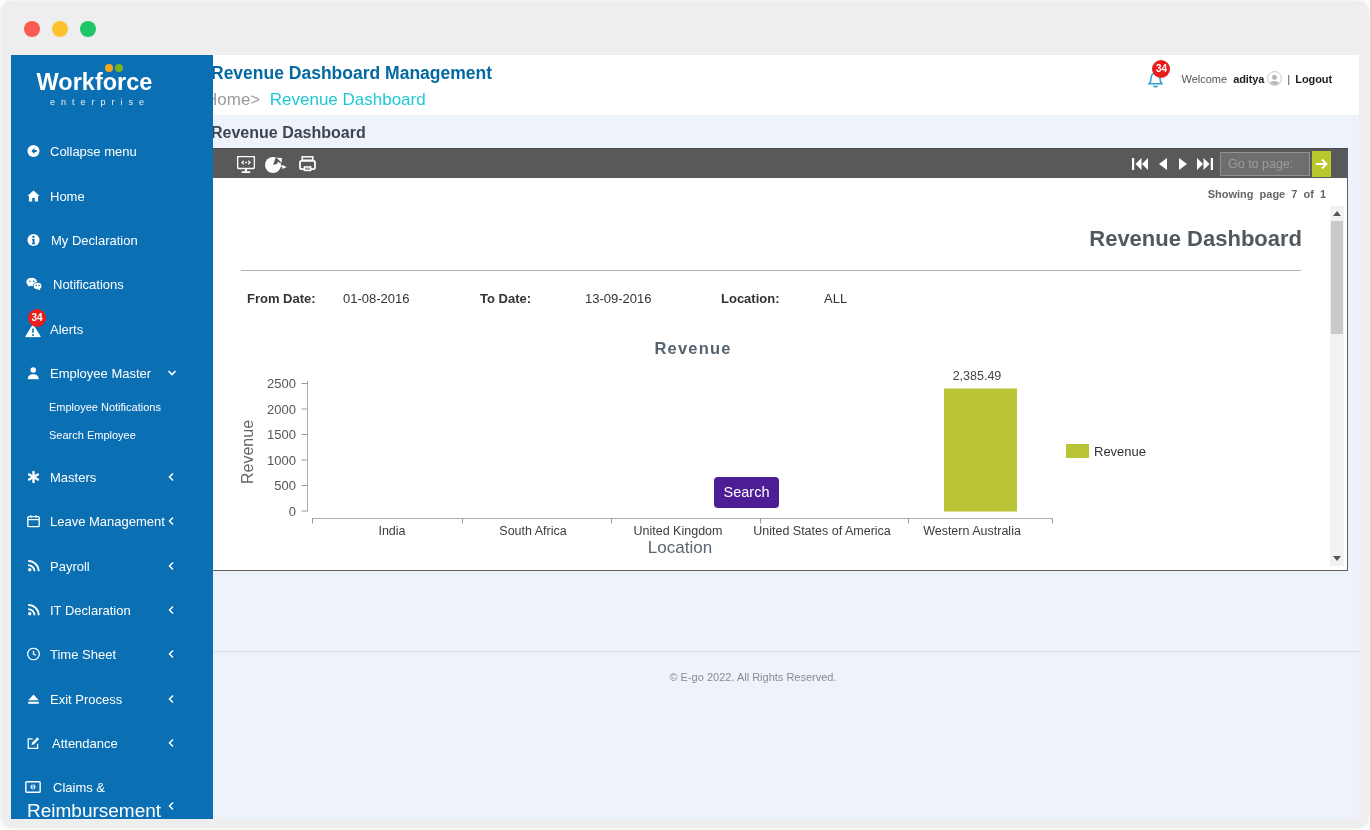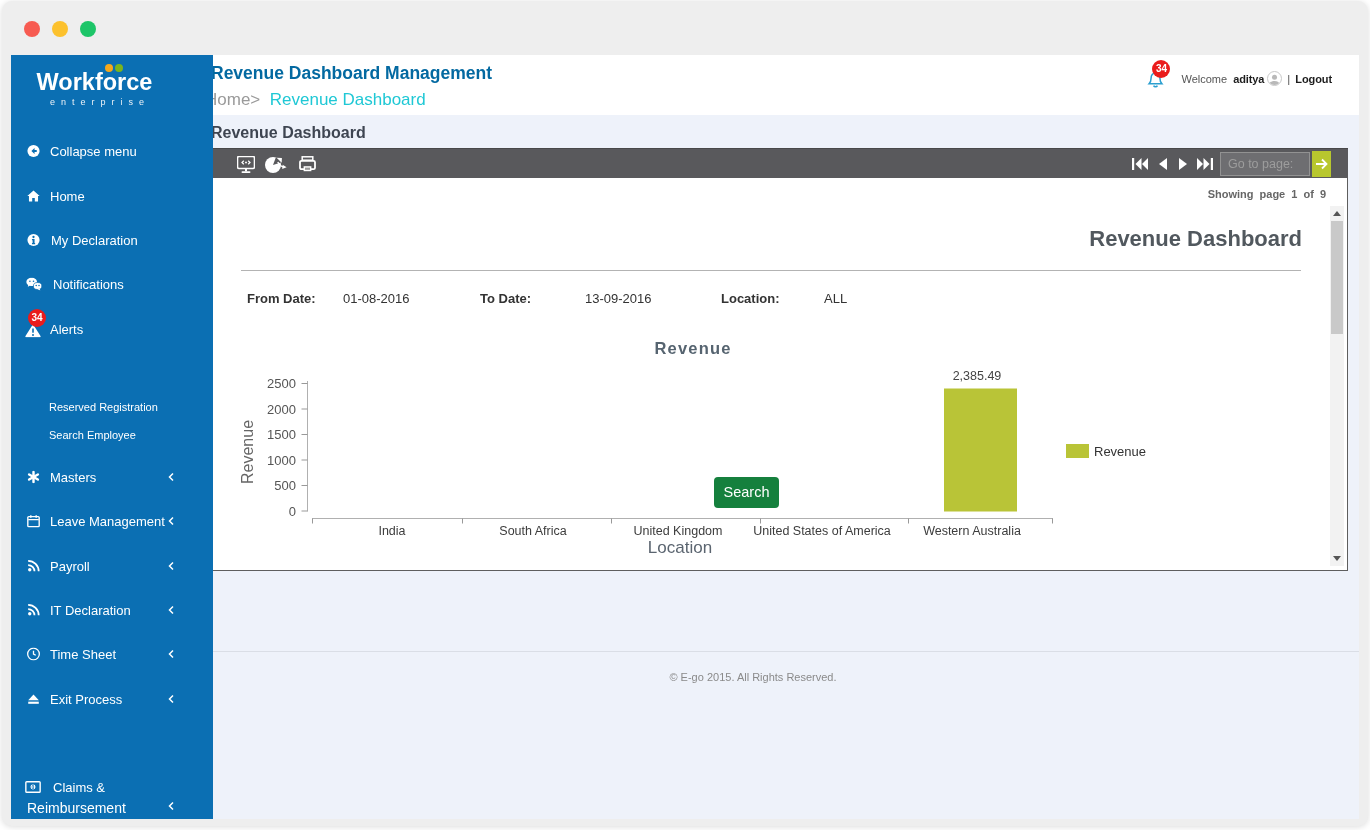--- a/index.html
+++ b/index.html
@@ -114,7 +114,7 @@
           </div>
         </div>
         <div class="rbody">
-          <div class="showing">Showing page 1 of 9</div>
+          <div class="showing">Showing page 7 of 1</div>
           <div class="rtitle">Revenue Dashboard</div>
           <div class="rline"></div>
           <div class="params">

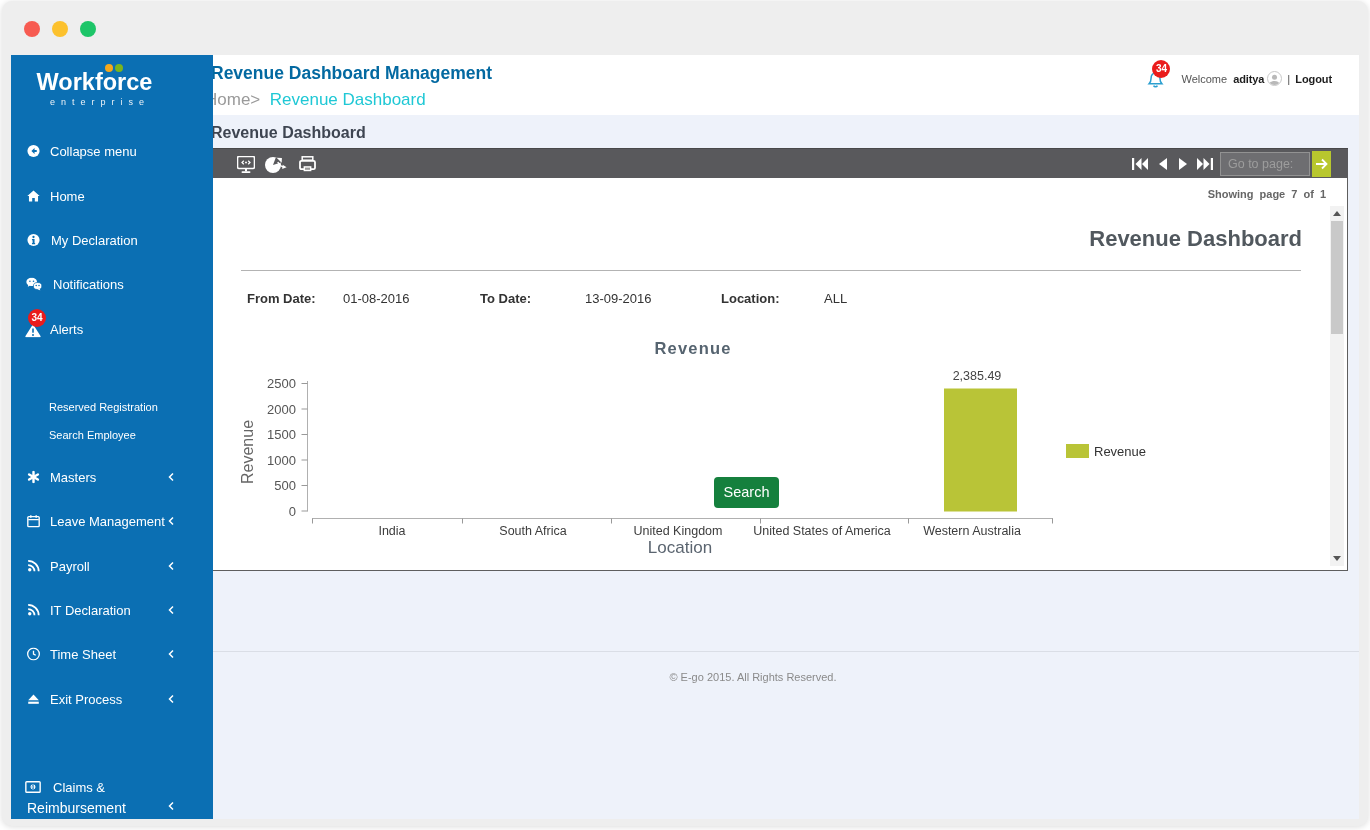--- a/index.html
+++ b/index.html
@@ -255,6 +255,16 @@
         <span class="tx">Alerts</span>
         <div style="position:absolute;left:17px;top:-5px;width:18px;height:18px;border-radius:50%;background:#ea1c1c;color:#fff;font-size:10px;font-weight:bold;text-align:center;line-height:18px;">34</div>
       </div>
+      <div class="mi" style="top:303px">
+        <svg class="ic" viewBox="0 0 14 14" style="width:12.5px;height:12.5px;">
+            <circle cx="7" cy="3.6" r="3.1" fill="#fff"></circle>
+            <path d="M0.8 14 C0.8 10.3 3.3 8.3 7 8.3 C10.7 8.3 13.2 10.3 13.2 14 Z" fill="#fff"></path>
+          </svg>
+        <span class="tx">Employee Master</span>
+        <svg class="ch" style="width:10px;height:8px" viewBox="0 0 10 8">
+            <path d="M1.5 2 L5 5.5 L8.5 2" stroke="#fff" stroke-width="1.6" fill="none"></path>
+          </svg>
+      </div>
       <div class="smi" style="top:346px">Reserved Registration</div>
       <div class="smi" style="top:374px">Search Employee</div>
       <div class="mi" style="top:407px">

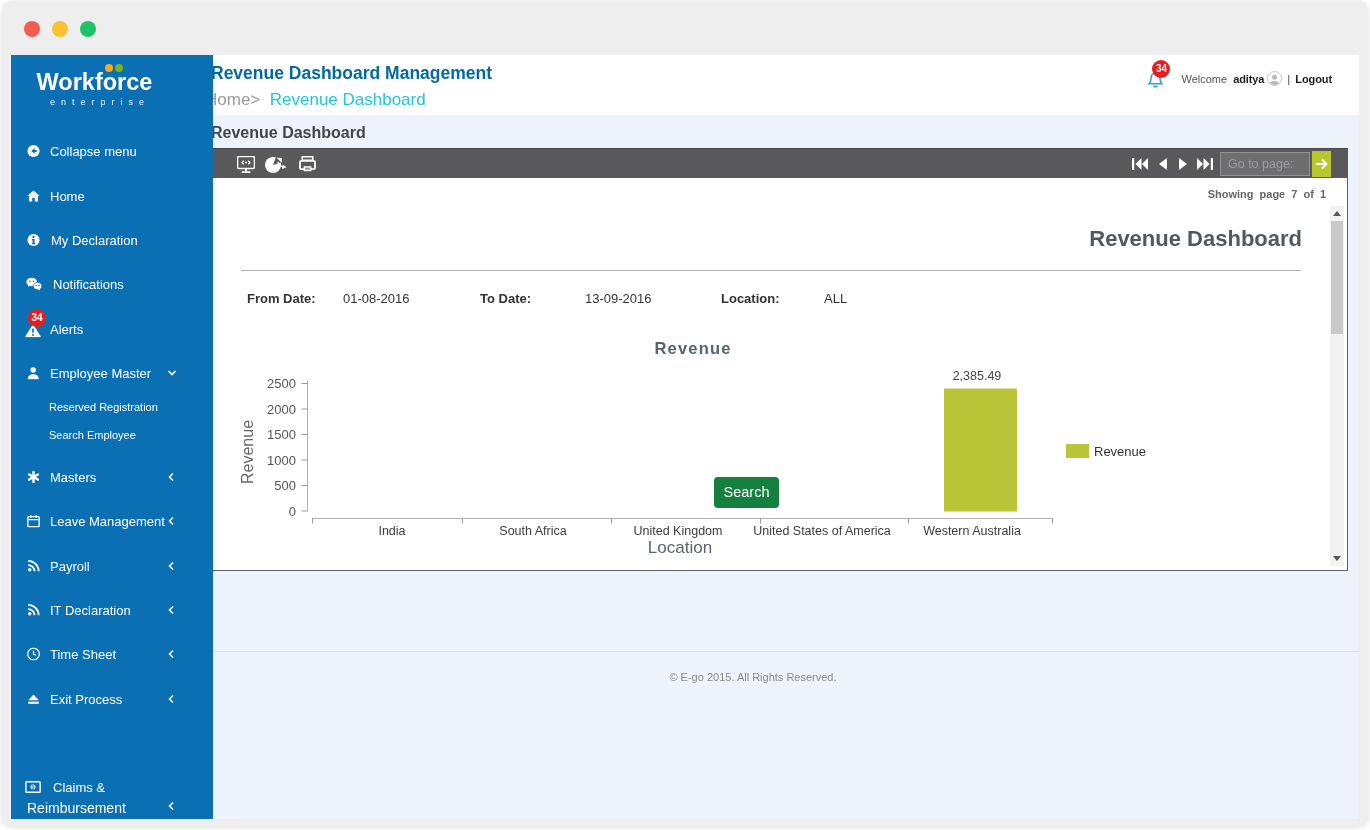--- a/index.html
+++ b/index.html
@@ -265,7 +265,7 @@
             <path d="M1.5 2 L5 5.5 L8.5 2" stroke="#fff" stroke-width="1.6" fill="none"></path>
           </svg>
       </div>
-      <div class="smi" style="top:346px">Reserved Registration</div>
+      <div class="smi" style="top:346px">Employee Notifications</div>
       <div class="smi" style="top:374px">Search Employee</div>
       <div class="mi" style="top:407px">
         <svg class="ic" viewBox="0 0 16 16">

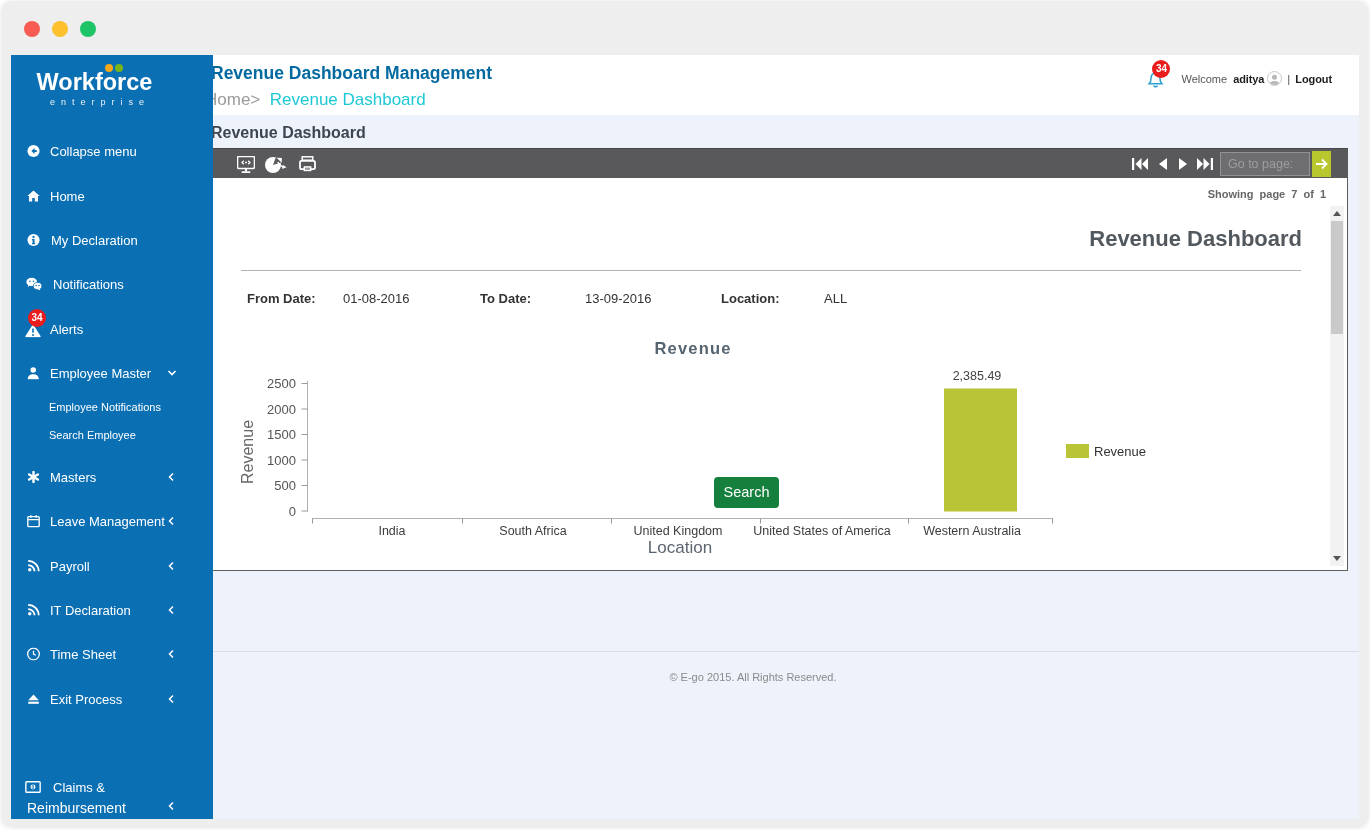--- a/index.html
+++ b/index.html
@@ -49,7 +49,7 @@
   .ctitle { position:absolute; left:0px; top:161px; width:962px; text-align:center; font-size:16.5px; font-weight:bold; color:#566470; letter-spacing:1.2px; }
   .legend { position:absolute; left:854px; top:266px; width:23px; height:14px; background:#b9c437; }
   .legtx { position:absolute; left:882px; top:266px; font-size:13px; color:#333; }
-  .searchbtn { position:absolute; left:502px; top:299px; width:65px; height:31px; background:#15803d; border-radius:4px; color:#fff; font-size:14.5px; text-align:center; line-height:31px; }
+  .searchbtn { position:absolute; left:502px; top:299px; width:65px; height:31px; background:#4c1d95; border-radius:4px; color:#fff; font-size:14.5px; text-align:center; line-height:31px; }
   .sbar { position:absolute; left:1118px; top:28px; width:14px; height:360px; background:#f2f2f2; }
   .sb-up { position:absolute; left:0; top:0; width:14px; height:15px; background:#f2f2f2; }
   .sb-dn { position:absolute; left:0; bottom:0; width:14px; height:15px; background:#f2f2f2; }

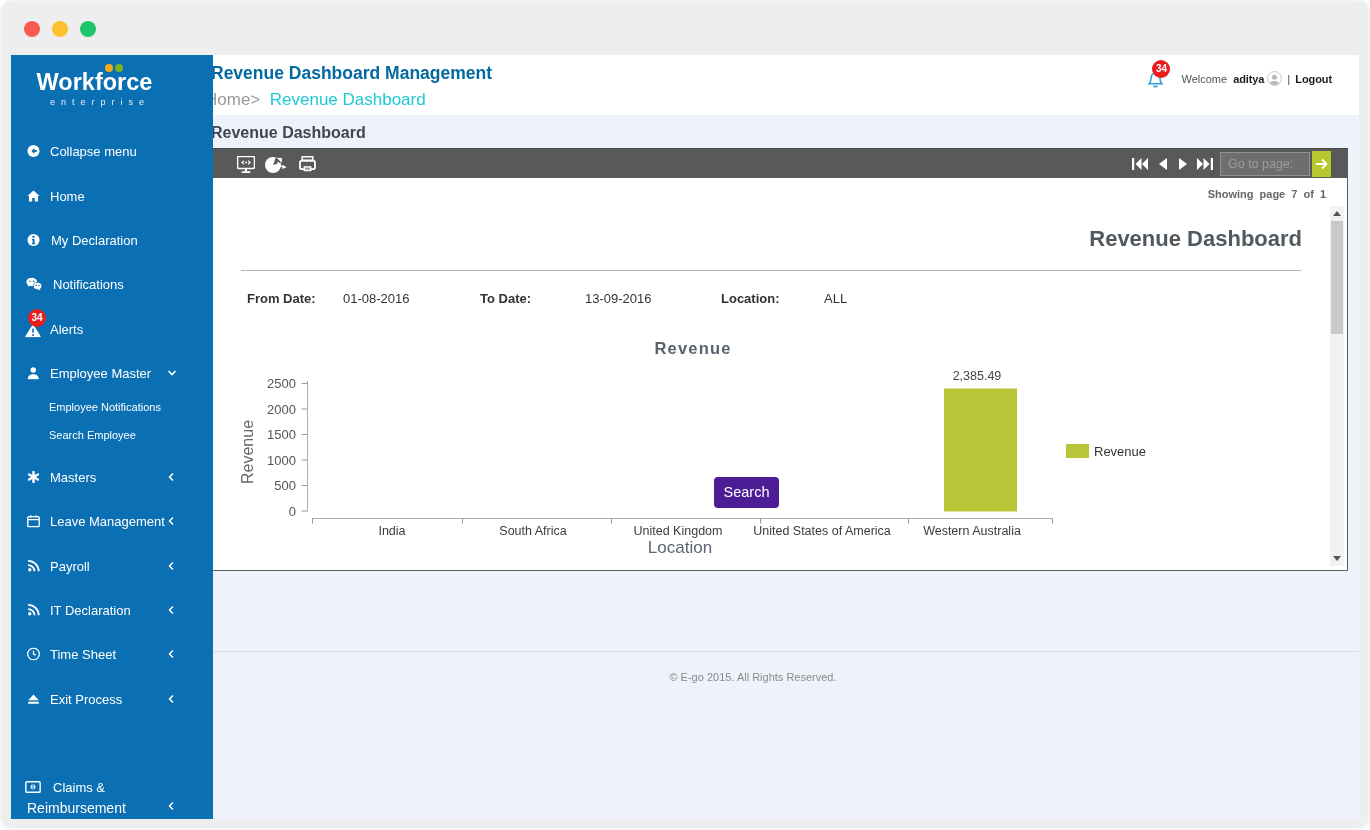--- a/index.html
+++ b/index.html
@@ -180,7 +180,7 @@
         </div>
       </div>
       <div class="footer-line"></div>
-      <div class="footer-text">© E-go 2015. All Rights Reserved.</div>
+      <div class="footer-text">© E-go 2022. All Rights Reserved.</div>
     </div>
     <div class="header">
       <div class="yline"></div>

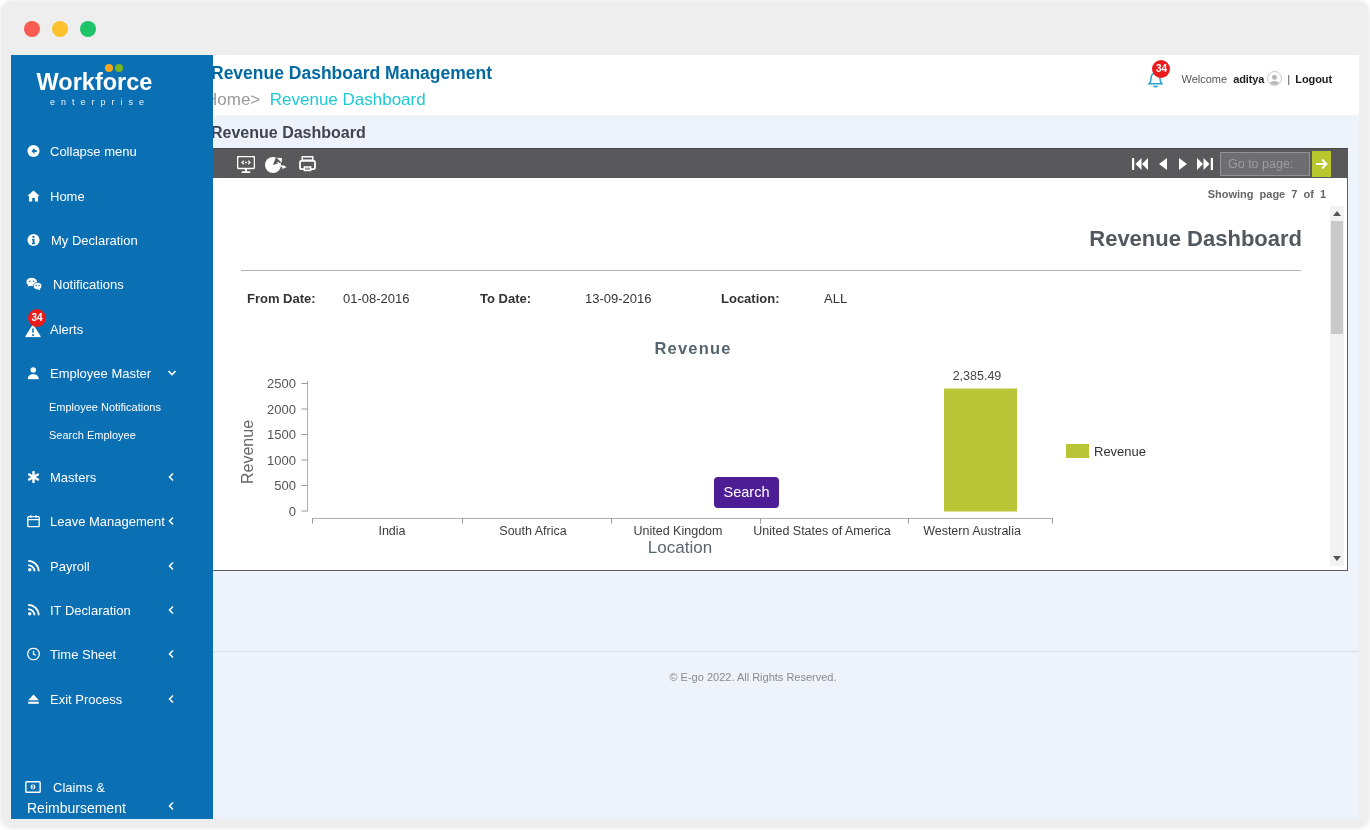--- a/index.html
+++ b/index.html
@@ -334,6 +334,16 @@
             <path d="M6 1.5 L2.5 5 L6 8.5" stroke="#fff" stroke-width="1.5" fill="none"></path>
           </svg>
       </div>
+      <div class="mi" style="top:673px">
+        <svg class="ic" viewBox="0 0 16 16">
+            <path d="M12.8 1 L15 3.2 L8.3 9.9 L5.6 10.4 L6.1 7.7 Z" fill="#fff"></path>
+            <path d="M13 9 L13 14.5 L1.5 14.5 L1.5 3 L7 3" fill="none" stroke="#fff" stroke-width="1.6"></path>
+          </svg>
+        <span class="tx" style="left:41px">Attendance</span>
+        <svg class="ch" viewBox="0 0 8 10">
+            <path d="M6 1.5 L2.5 5 L6 8.5" stroke="#fff" stroke-width="1.5" fill="none"></path>
+          </svg>
+      </div>
       <div class="mi" style="top:717px">
         <svg class="ic" viewBox="0 0 17 13" style="left:14px;width:16px;height:12px">
             <rect x="0.75" y="0.75" width="15.5" height="11.5" rx="1" fill="none" stroke="#fff" stroke-width="1.5"></rect>

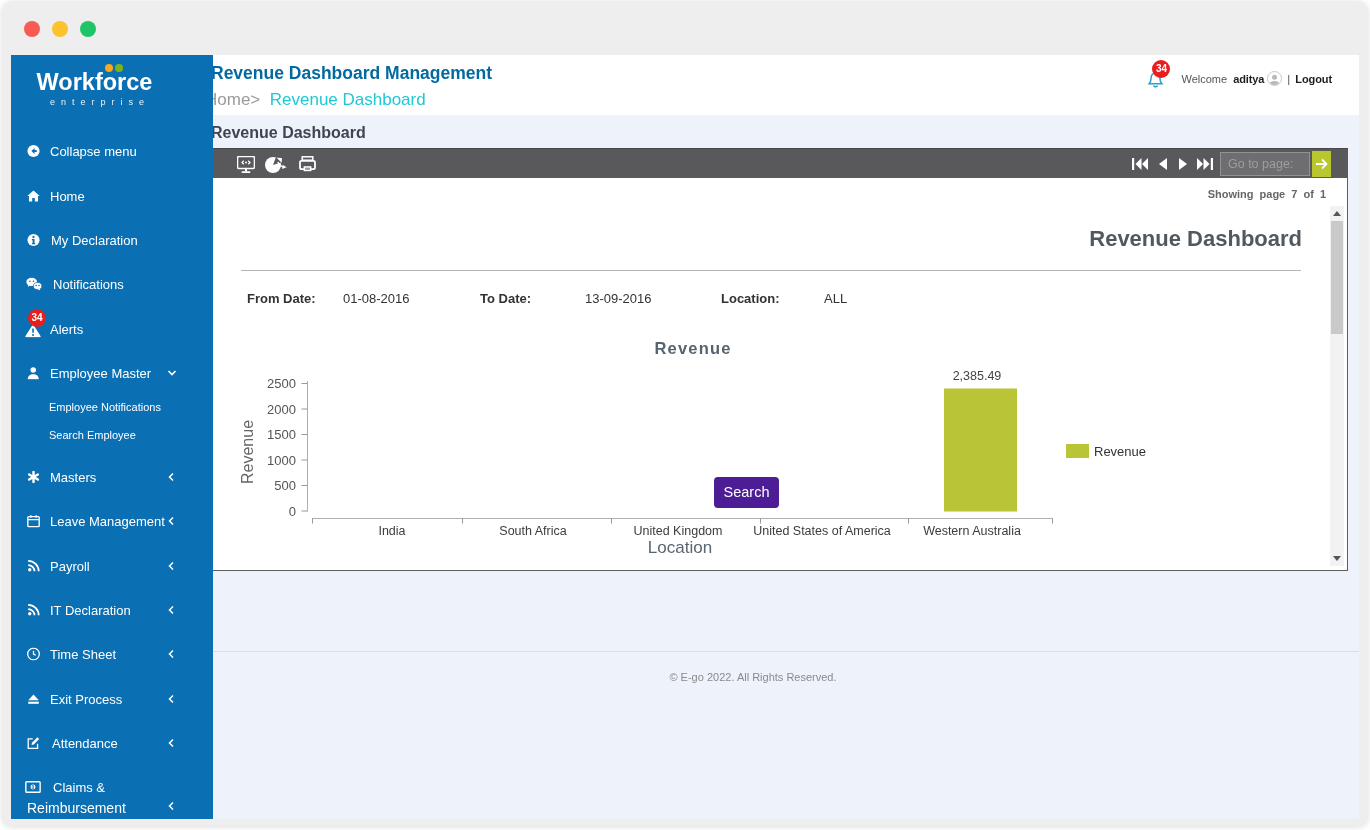--- a/index.html
+++ b/index.html
@@ -352,7 +352,7 @@
           </svg>
         <span class="tx" style="left:42px">Claims &amp;</span>
       </div>
-      <div class="smi" style="left:16px;top:745px;font-size:14px;">Reimbursement</div>
+      <div class="smi" style="left:16px;top:745px;font-size:19px;">Reimbursement</div>
       <svg style="position:absolute;left:156px;top:746px;width:8px;height:10px" viewBox="0 0 8 10">
           <path d="M6 1.5 L2.5 5 L6 8.5" stroke="#fff" stroke-width="1.5" fill="none"></path>
         </svg>

